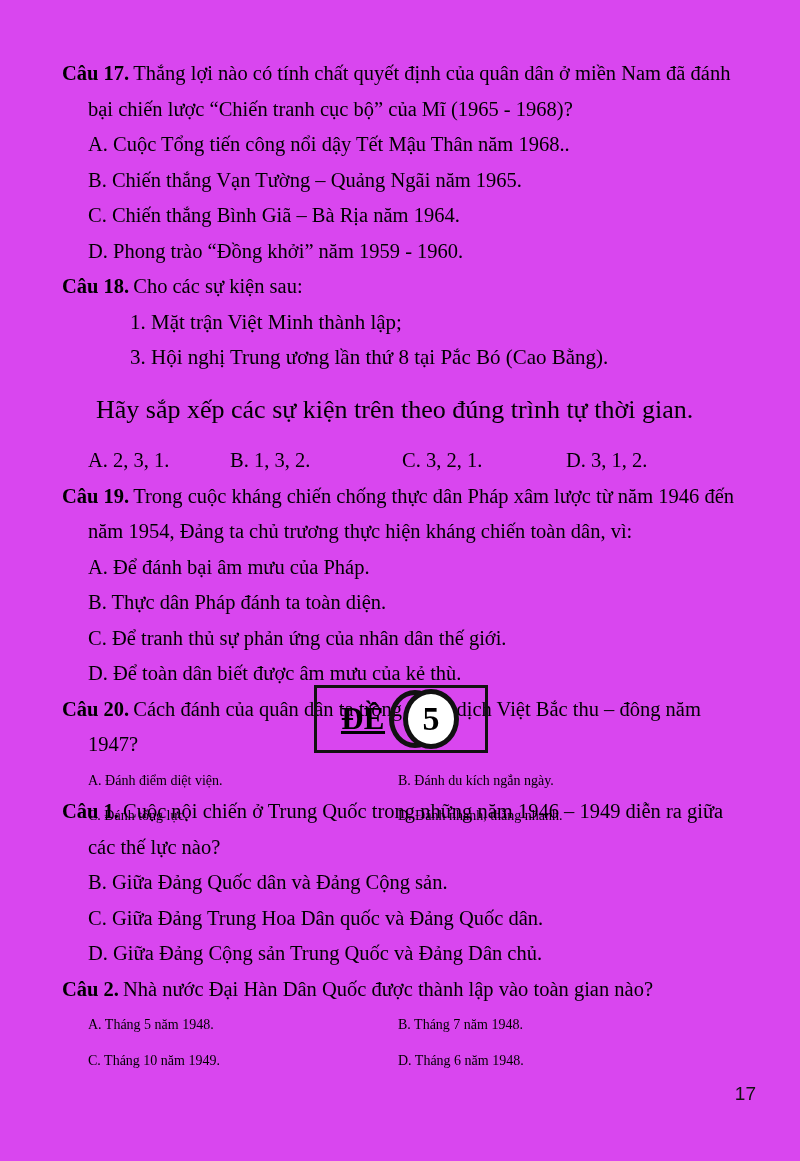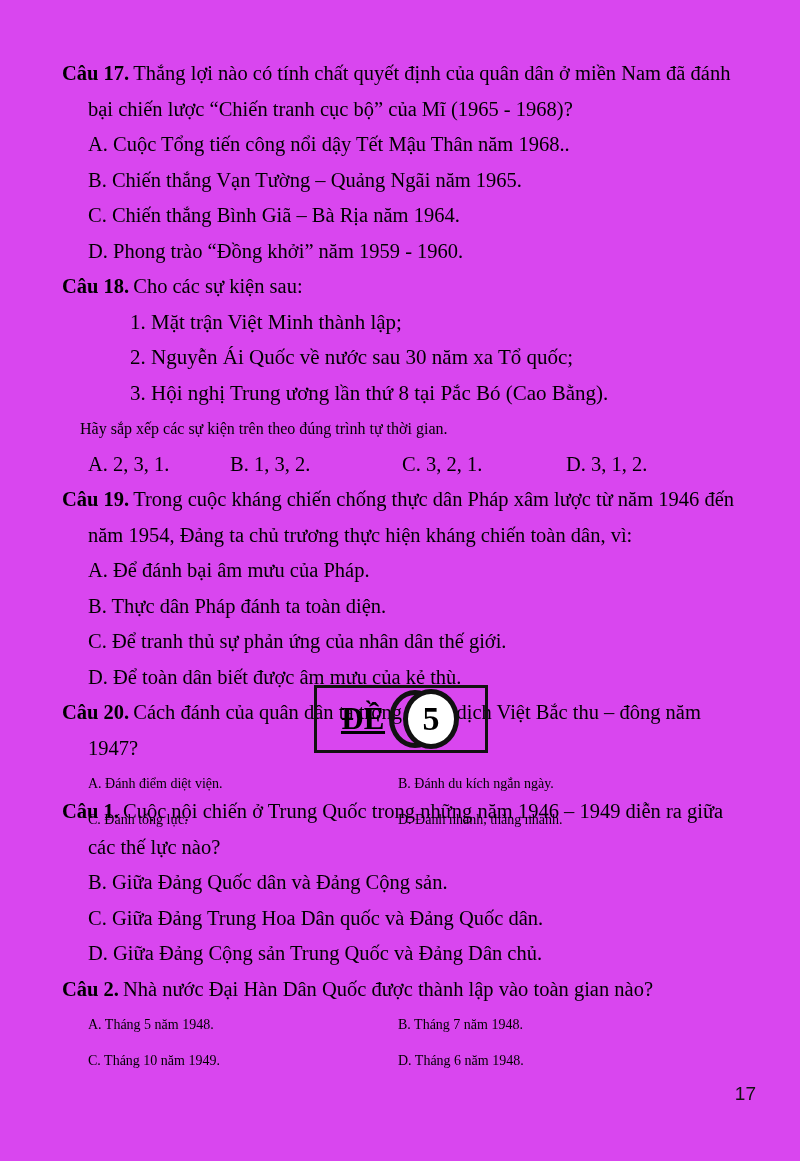--- a/index.html
+++ b/index.html
@@ -223,7 +223,6 @@
         <span class="q-label">Câu 18.</span><span class="q-text">Cho các sự kiện sau:</span>
       </p>
       <p class="subitem">1. Mặt trận Việt Minh thành lập;</p>
-      <p class="subitem">2. Nguyễn Ái Quốc về nước sau 30 năm xa Tổ quốc;</p>
       <p class="subitem">3. Hội nghị Trung ương lần thứ 8 tại Pắc Bó (Cao Bằng).</p>
       <p class="note-line">Hãy sắp xếp các sự kiện trên theo đúng trình tự thời gian.</p>
       <div class="opt-row4">

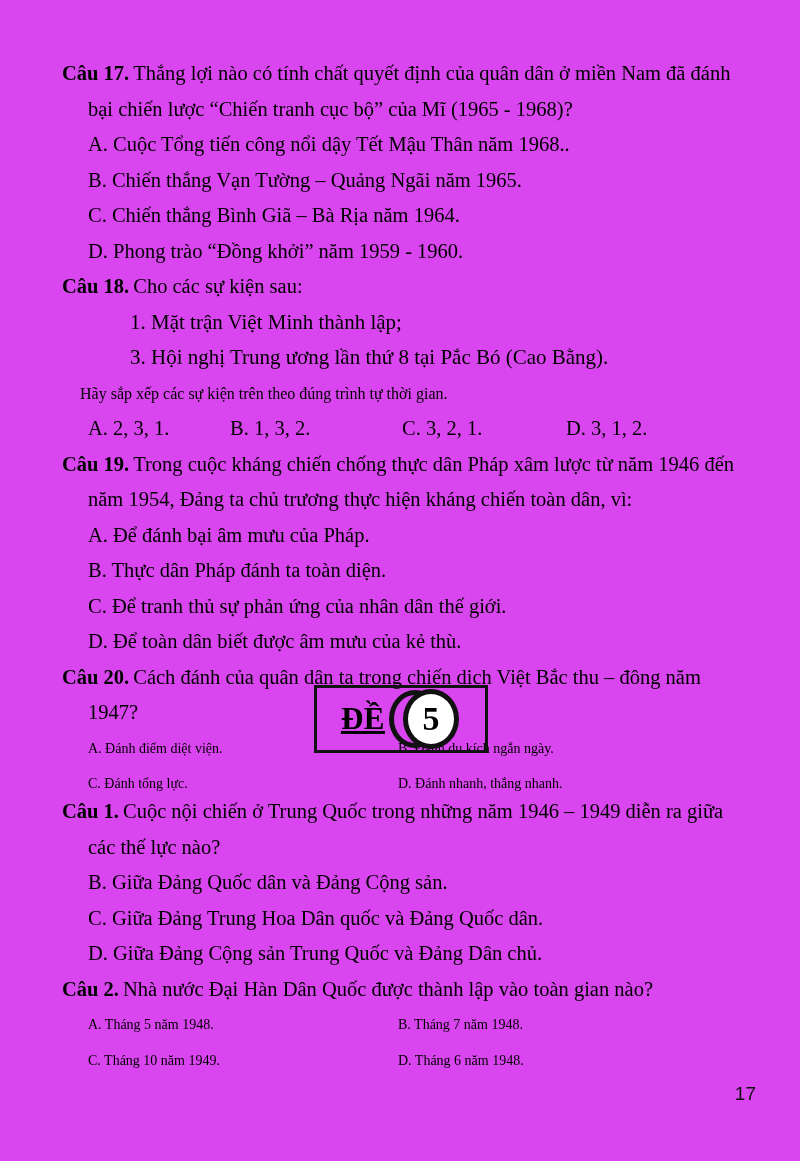--- a/index.html
+++ b/index.html
@@ -66,10 +66,10 @@
     white-space: nowrap;
   }
   .note-line {
-    font-size: 16px;
+    font-size: 26px;
     line-height: 35.5px;
     padding-left: 18px;
-    margin: 0;
+    margin: 16px;
     white-space: nowrap;
   }
 

